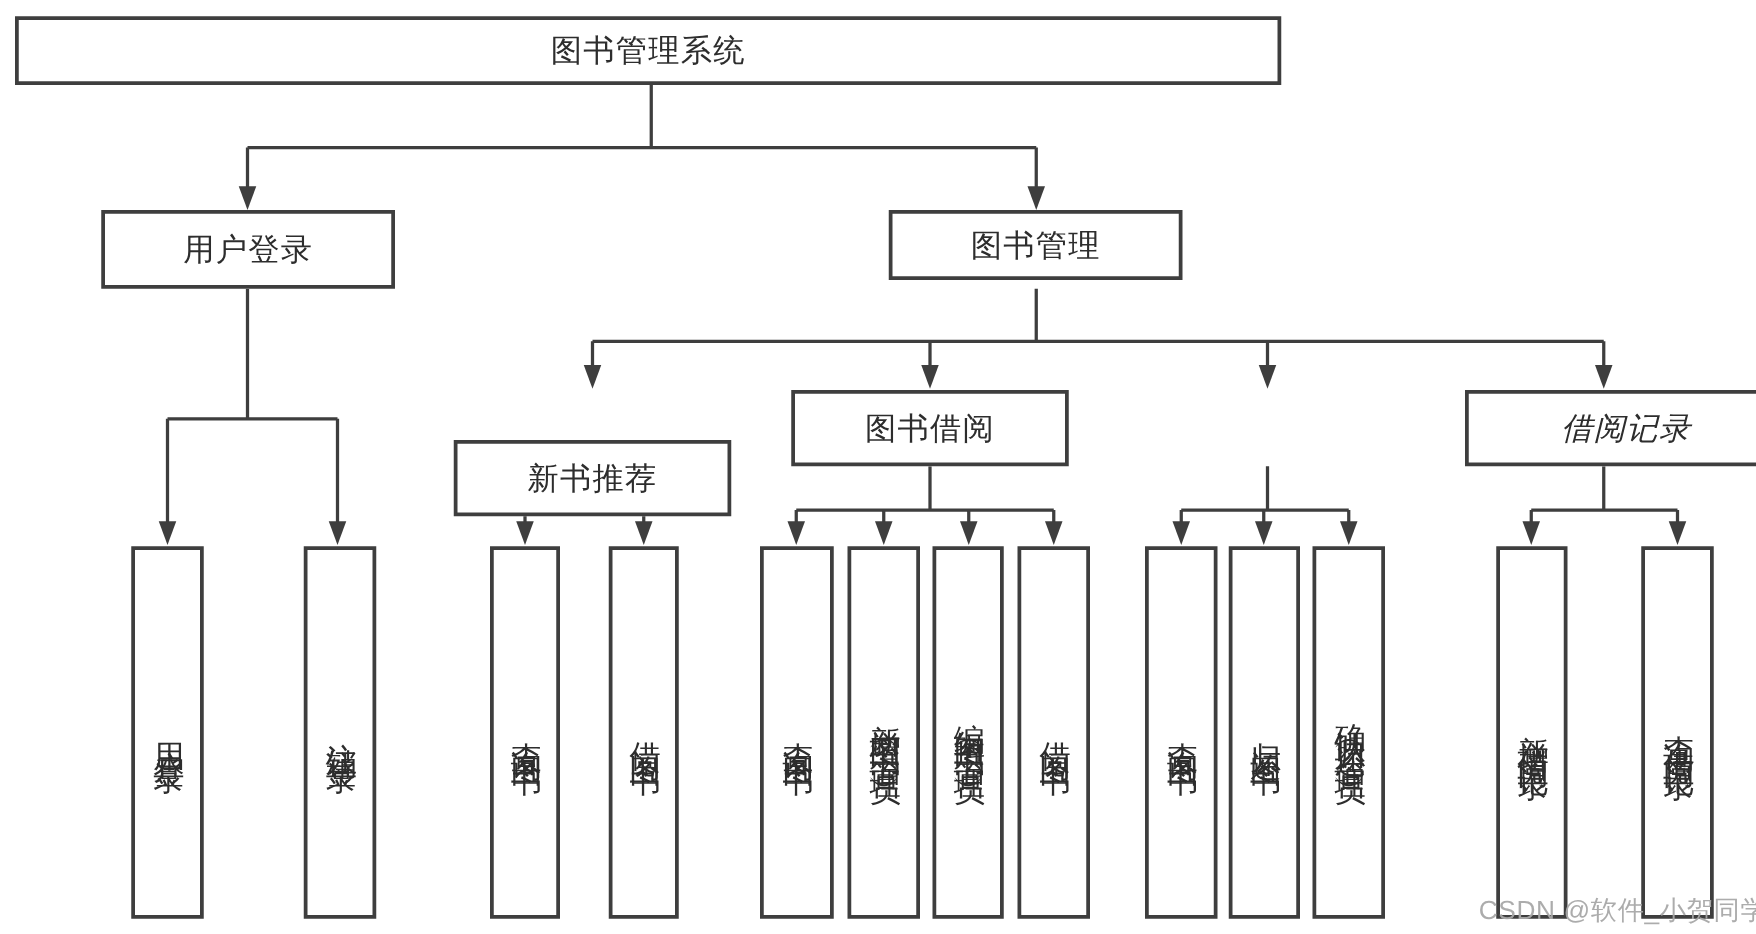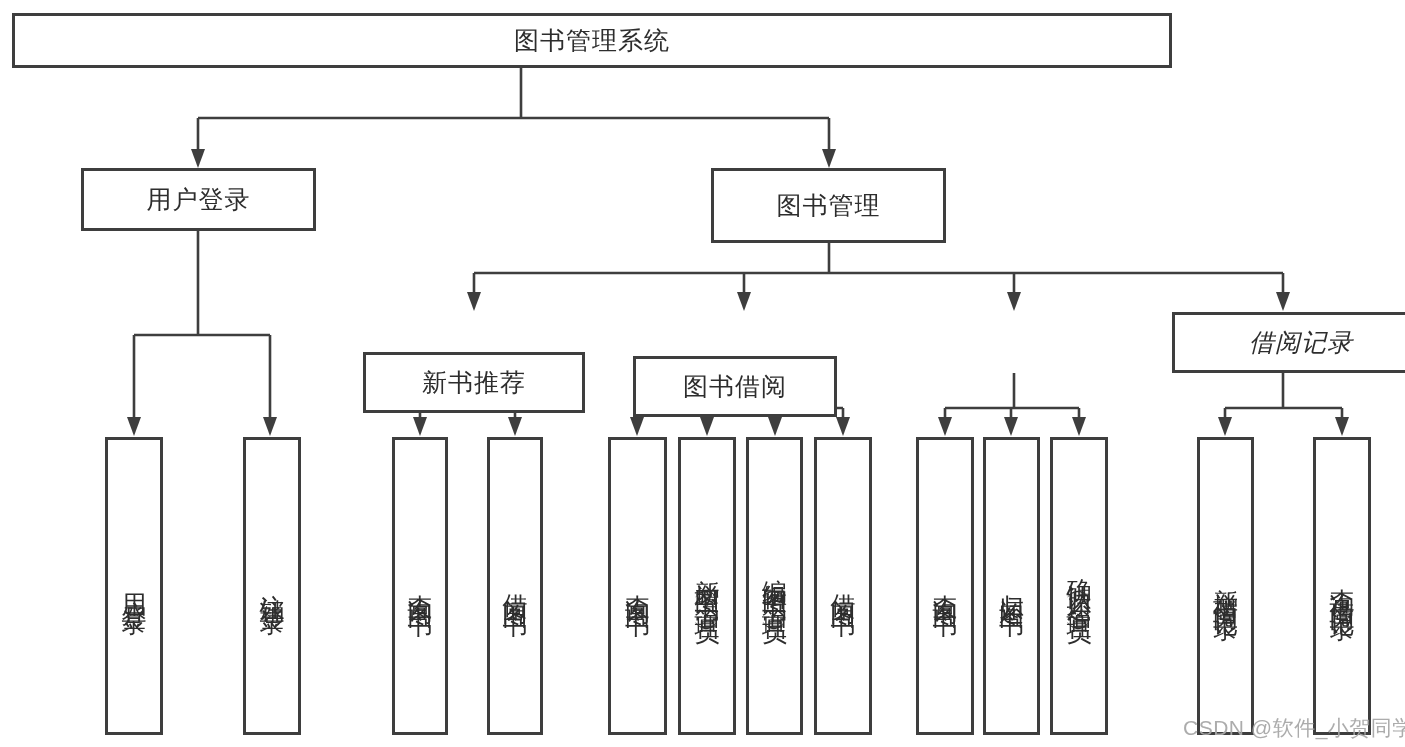--- a/index.html
+++ b/index.html
@@ -104,7 +104,7 @@
     </g>
   </svg>
 
-  <div class="box" style="left:12px; top:13px; width:1160px; height:55px;">
+  <div class="box" style="left:12px; top:13px; width:1013px; height:55px;">
     <span>图书管理系统</span>
   </div>
 

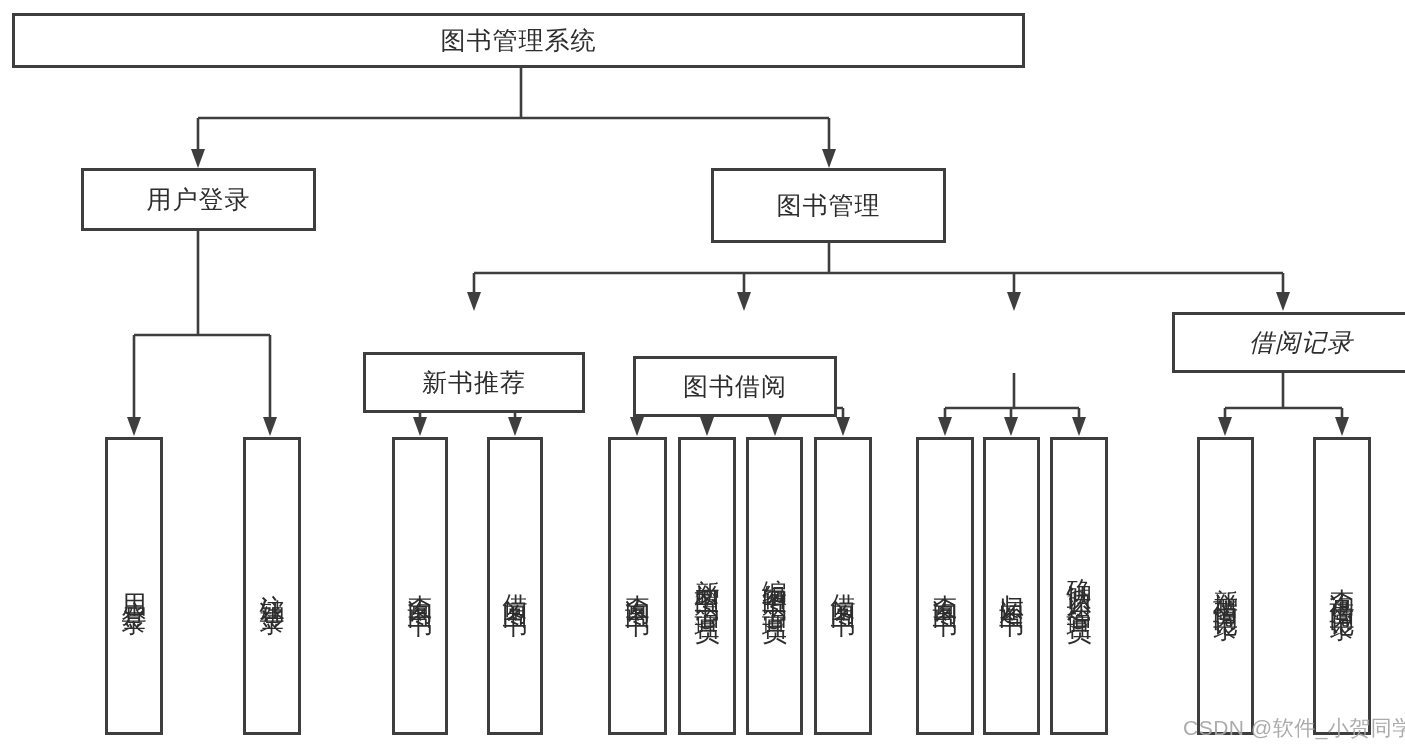--- a/index.html
+++ b/index.html
@@ -111,7 +111,7 @@
   <div class="box" style="left:81px; top:168px; width:235px; height:63px;">
     <span>用户登录</span>
   </div>
-  <div class="box" style="left:711px; top:168px; width:235px; height:75px;">
+  <div class="box" style="left:711px; top:168px; width:235px; height:56px;">
     <span>图书管理</span>
   </div>
 

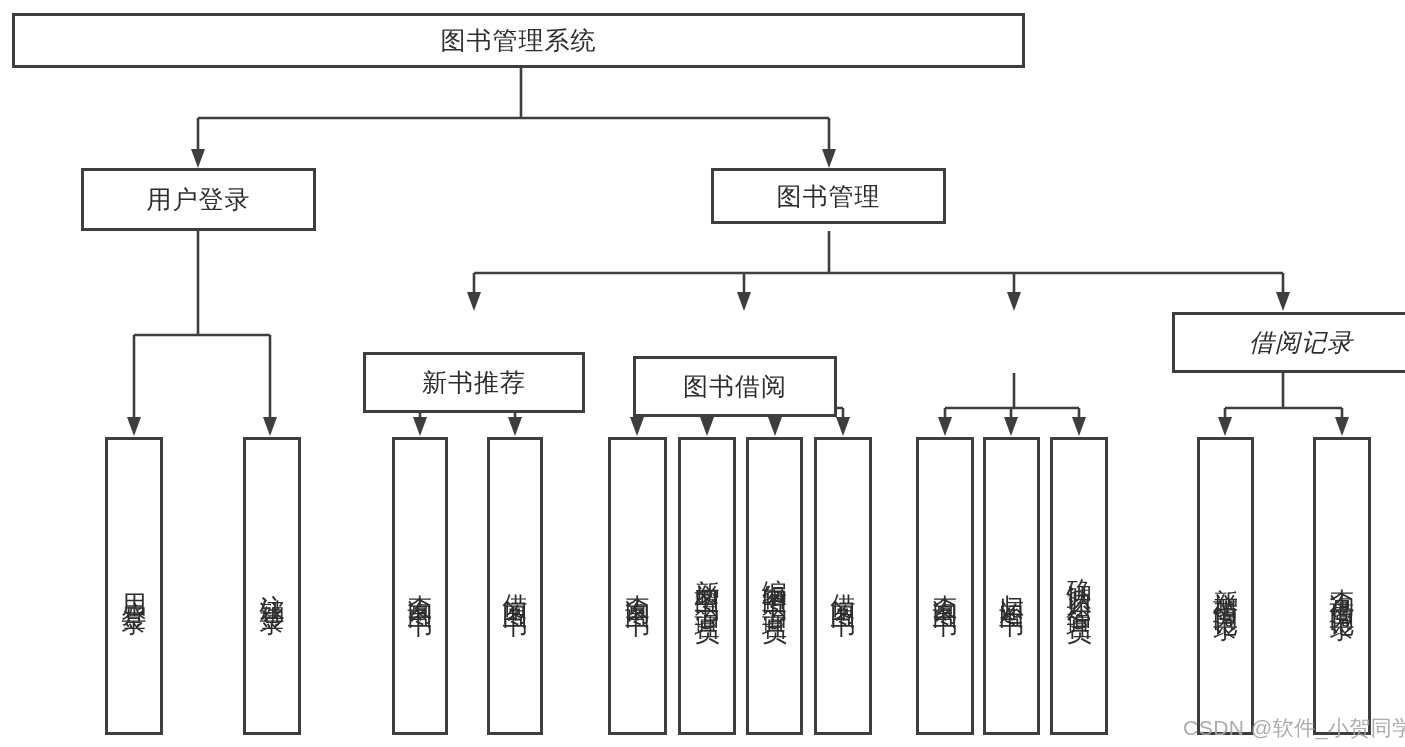--- a/index.html
+++ b/index.html
@@ -118,7 +118,7 @@
   <div class="box" style="left:363px; top:312px; width:222px; height:61px;margin-top:40px;">
     <span>新书推荐</span>
   </div>
-  <div class="box" style="left:633px; top:312px; width:204px; height:61px;margin-top:44px;">
+  <div class="box" style="left:633px; top:312px; width:222px; height:61px;">
     <span>图书借阅</span>
   </div>
   <div class="box" style="left:1172px; top:312px; width:258px; height:61px;font-style:italic;">

